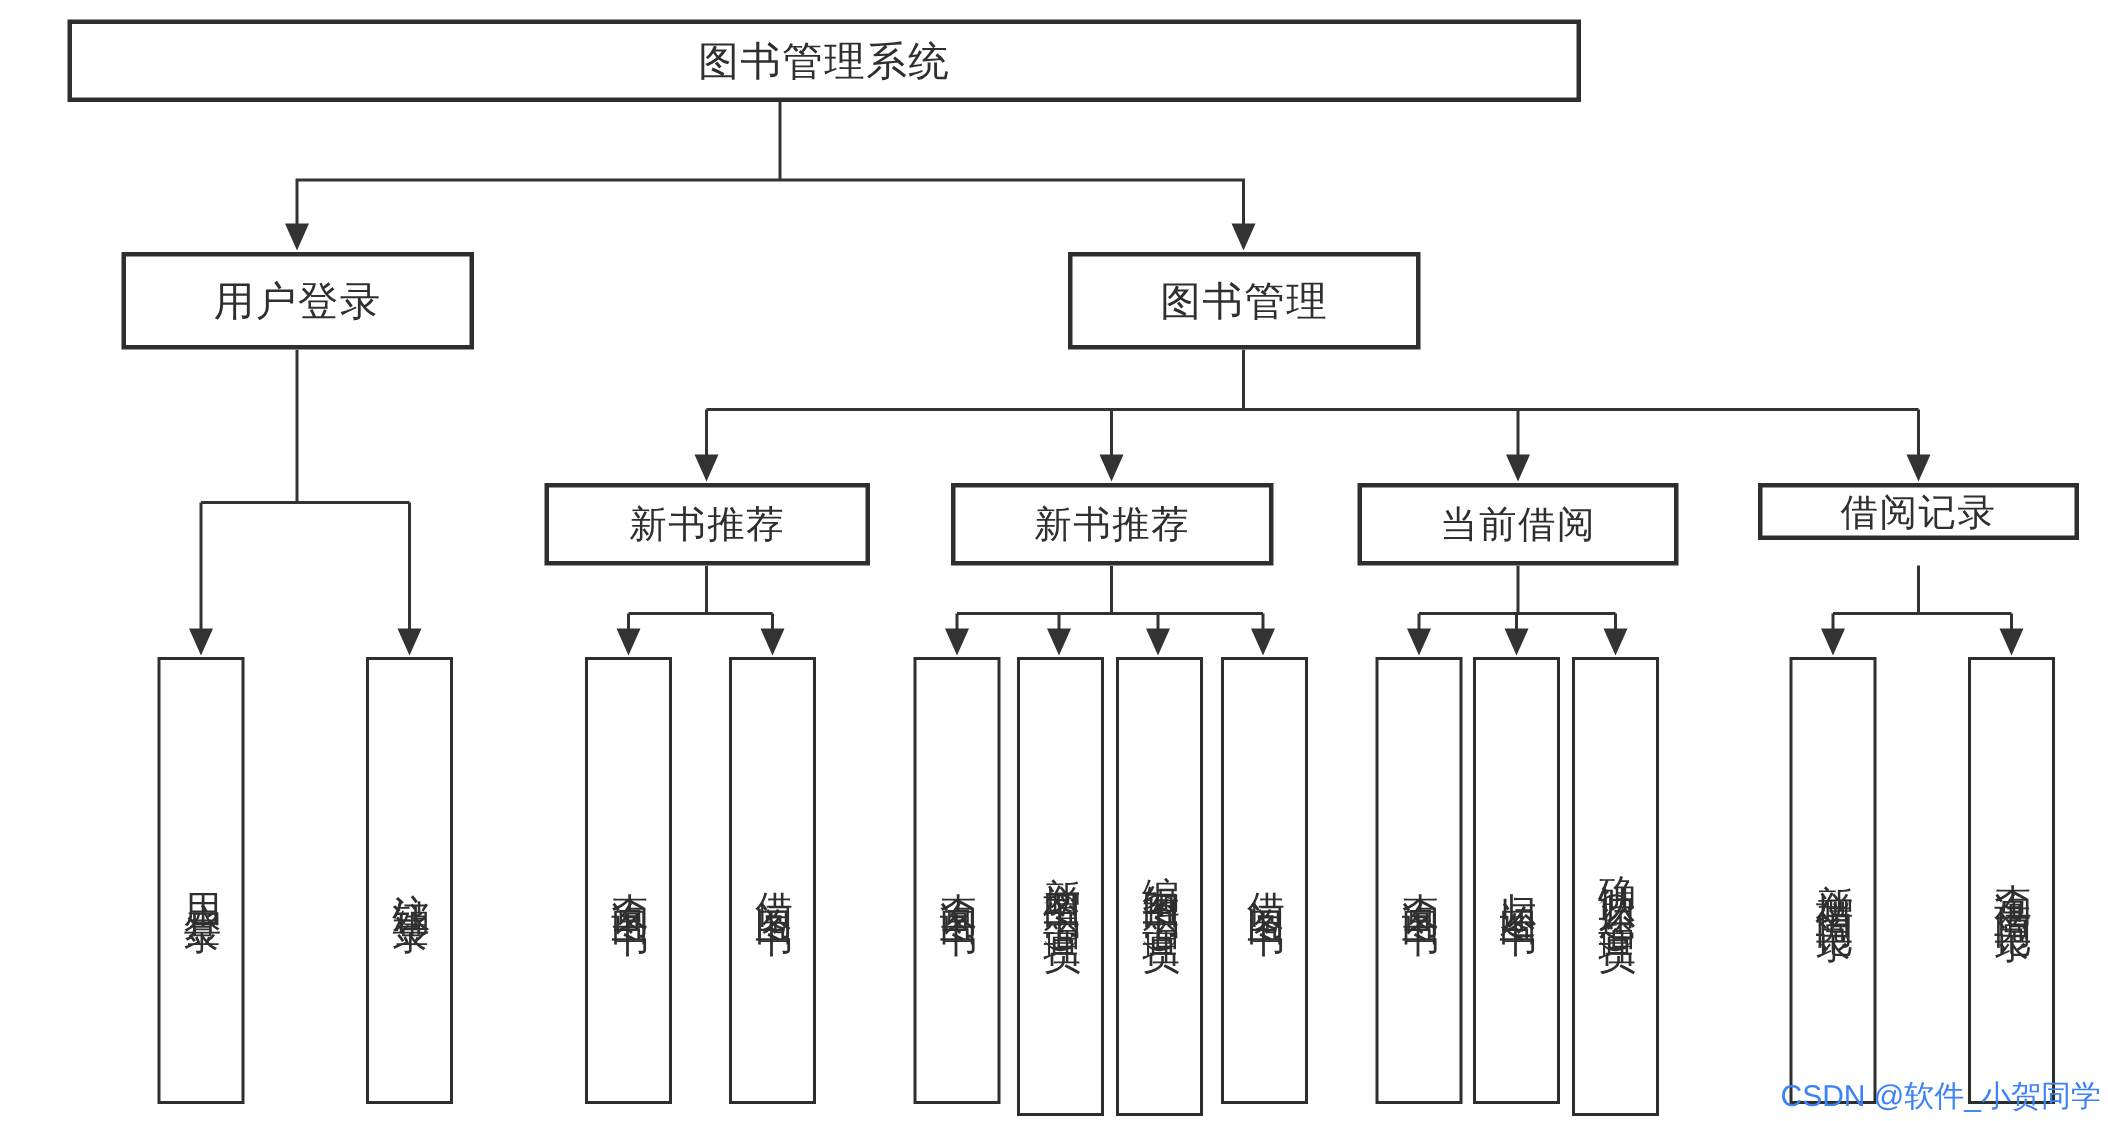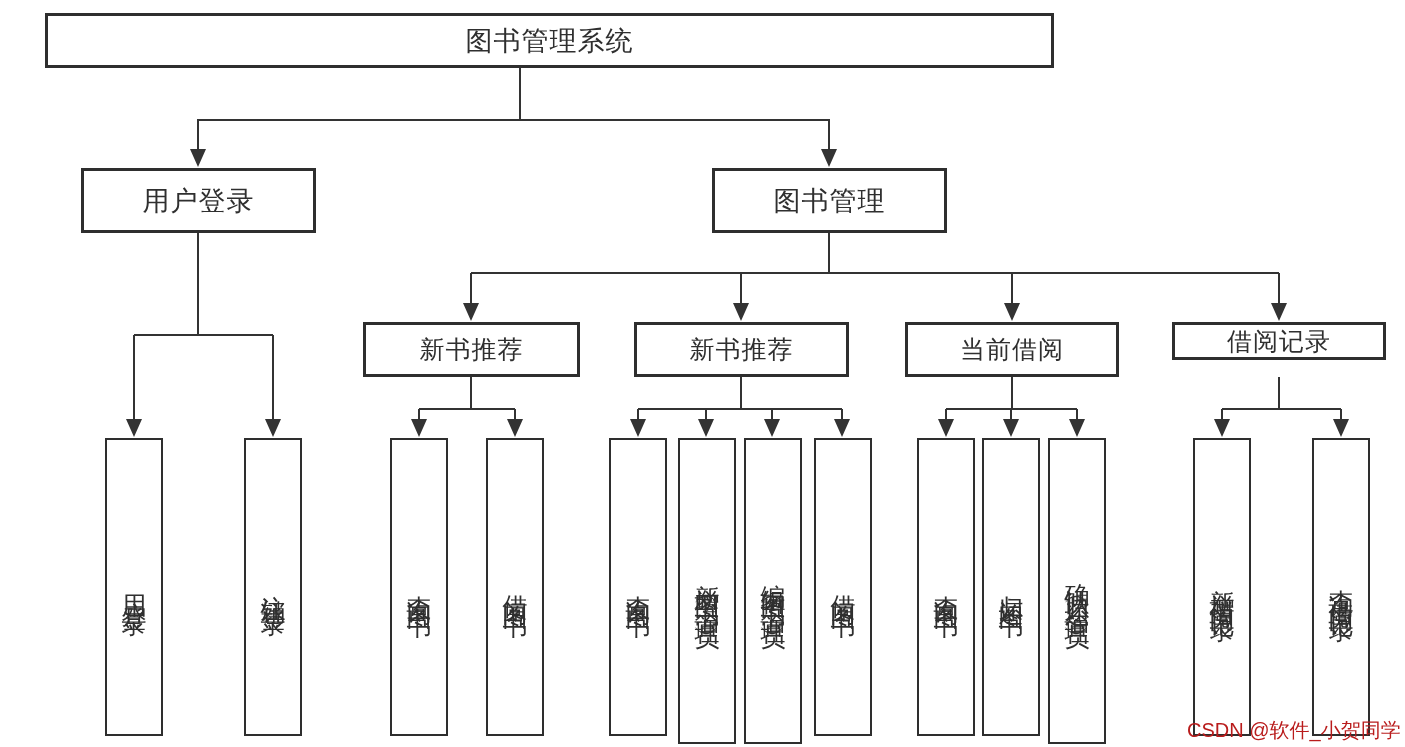--- a/index.html
+++ b/index.html
@@ -62,7 +62,7 @@
     left: 1187px;
     top: 717px;
     font-size: 20px;
-    color: #b91c1c;
+    color: #3b82f6;
     z-index: 5;
     white-space: nowrap;
   }

